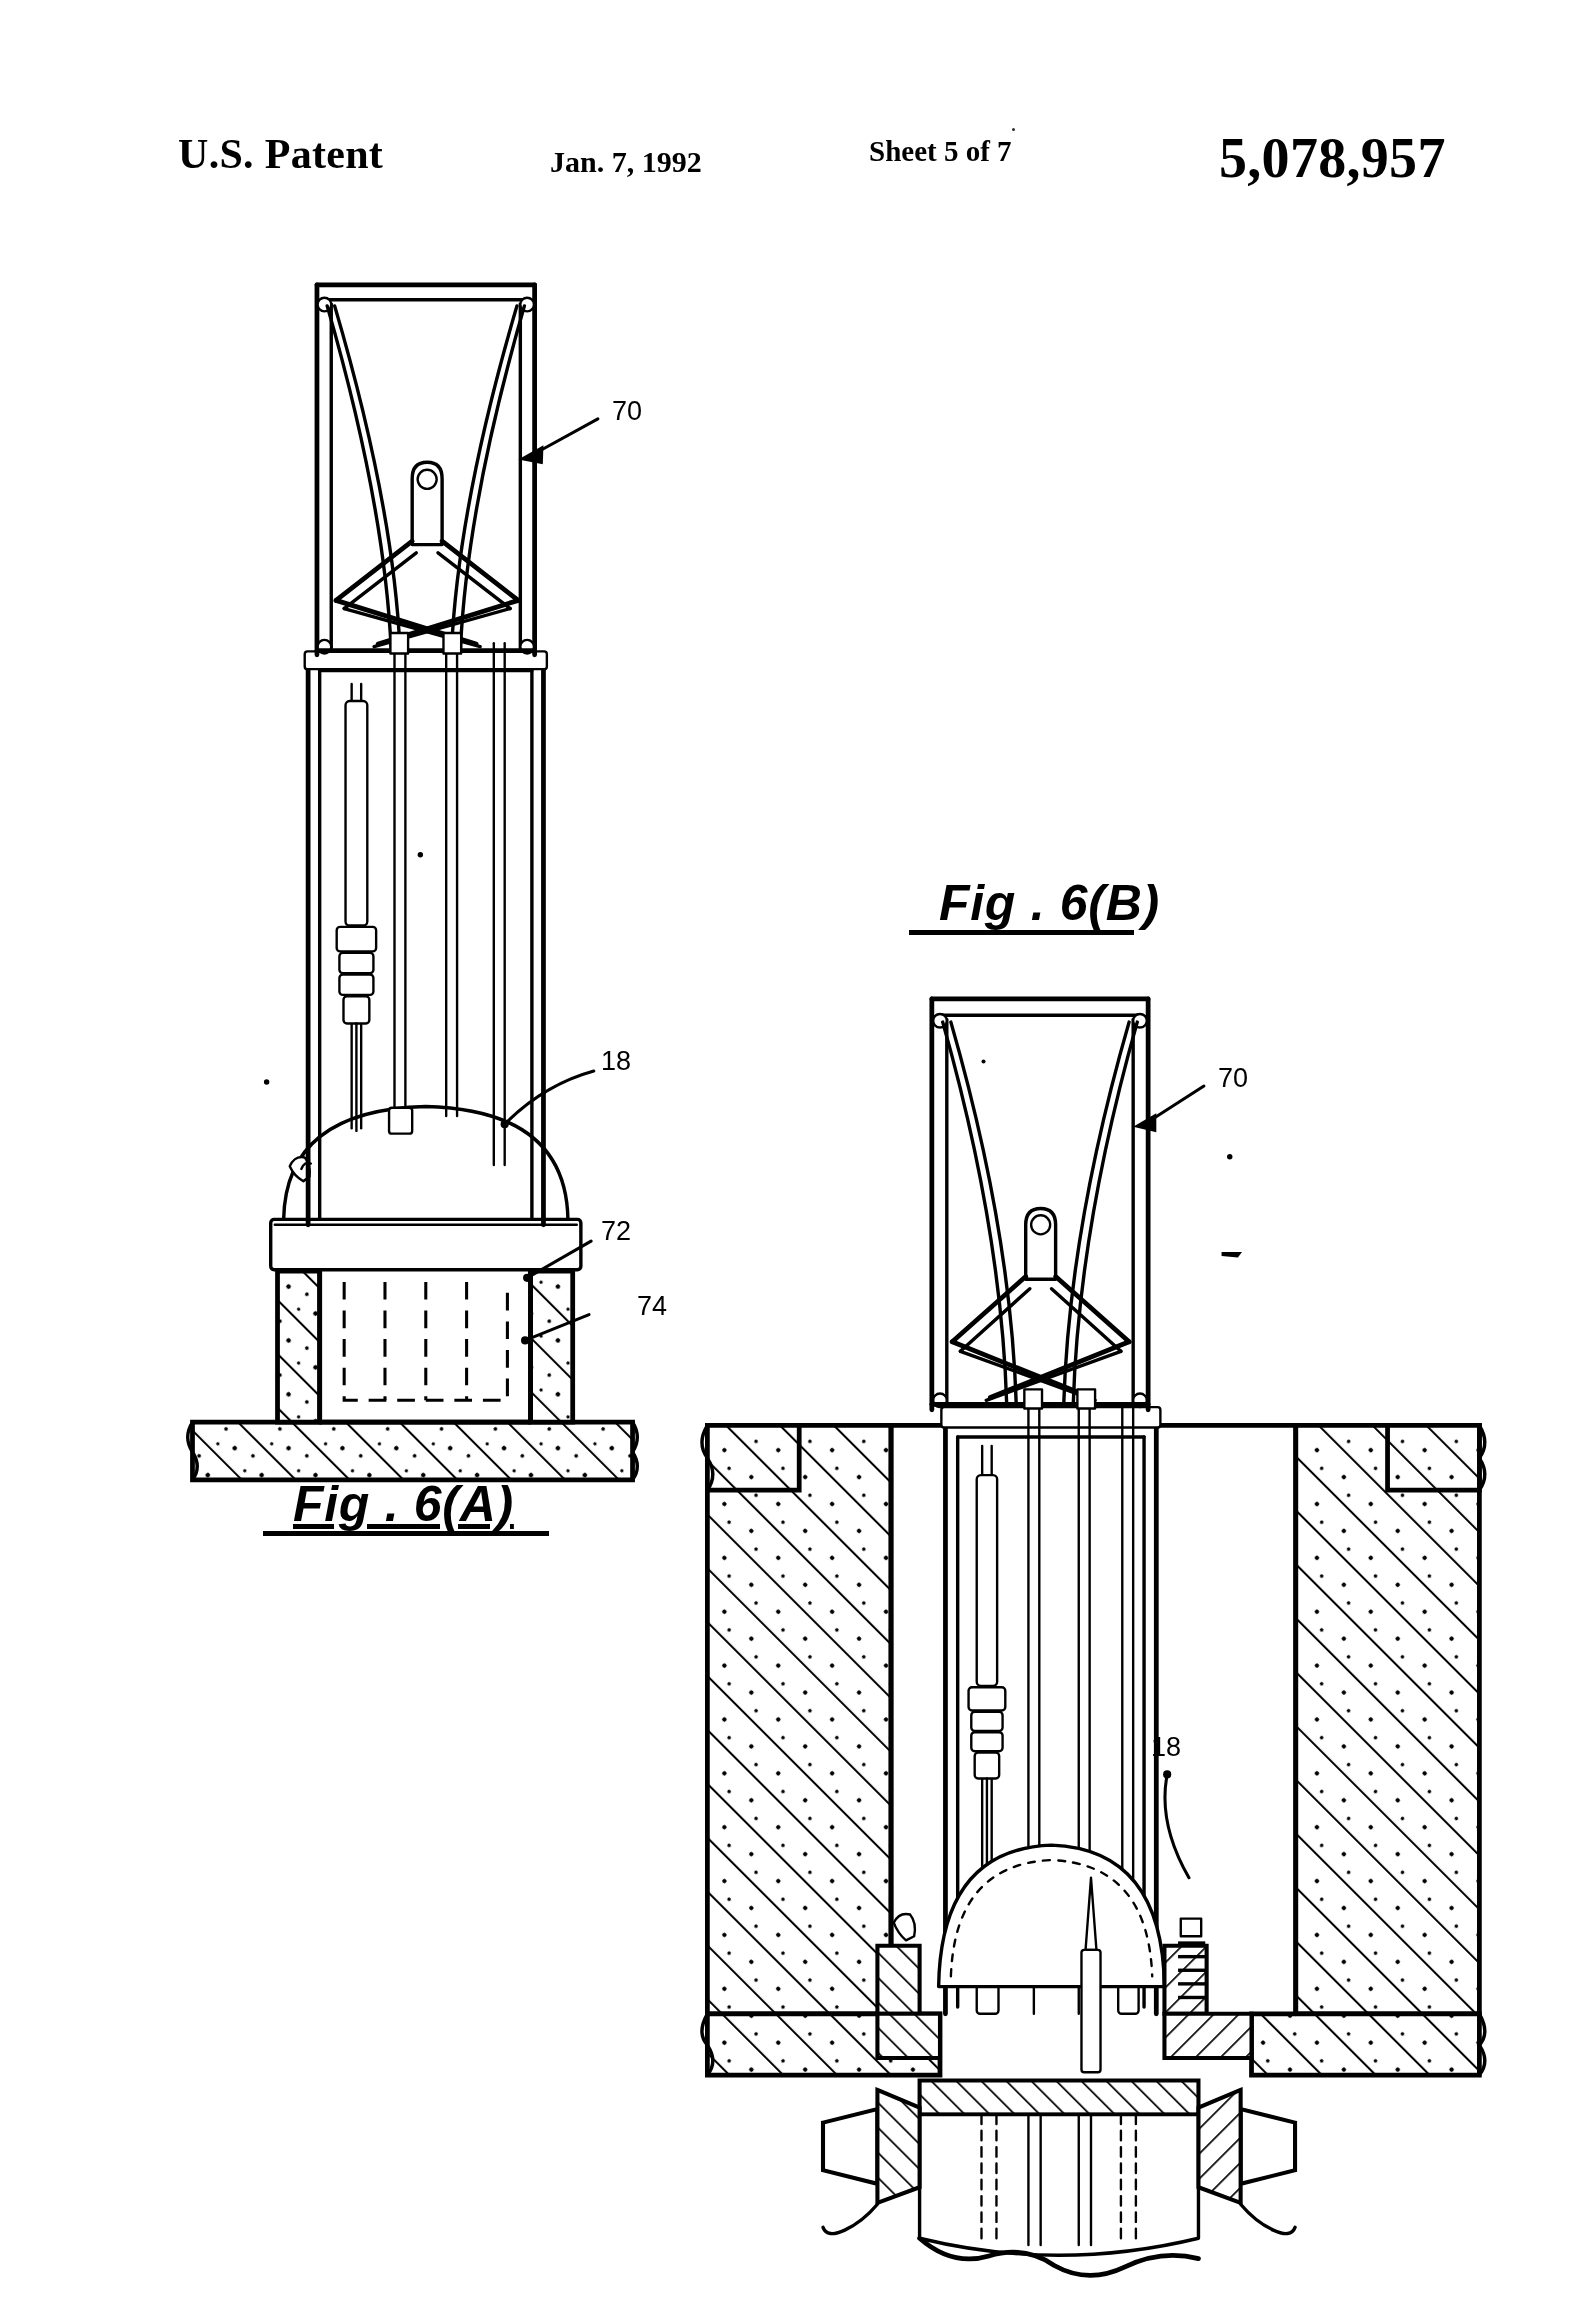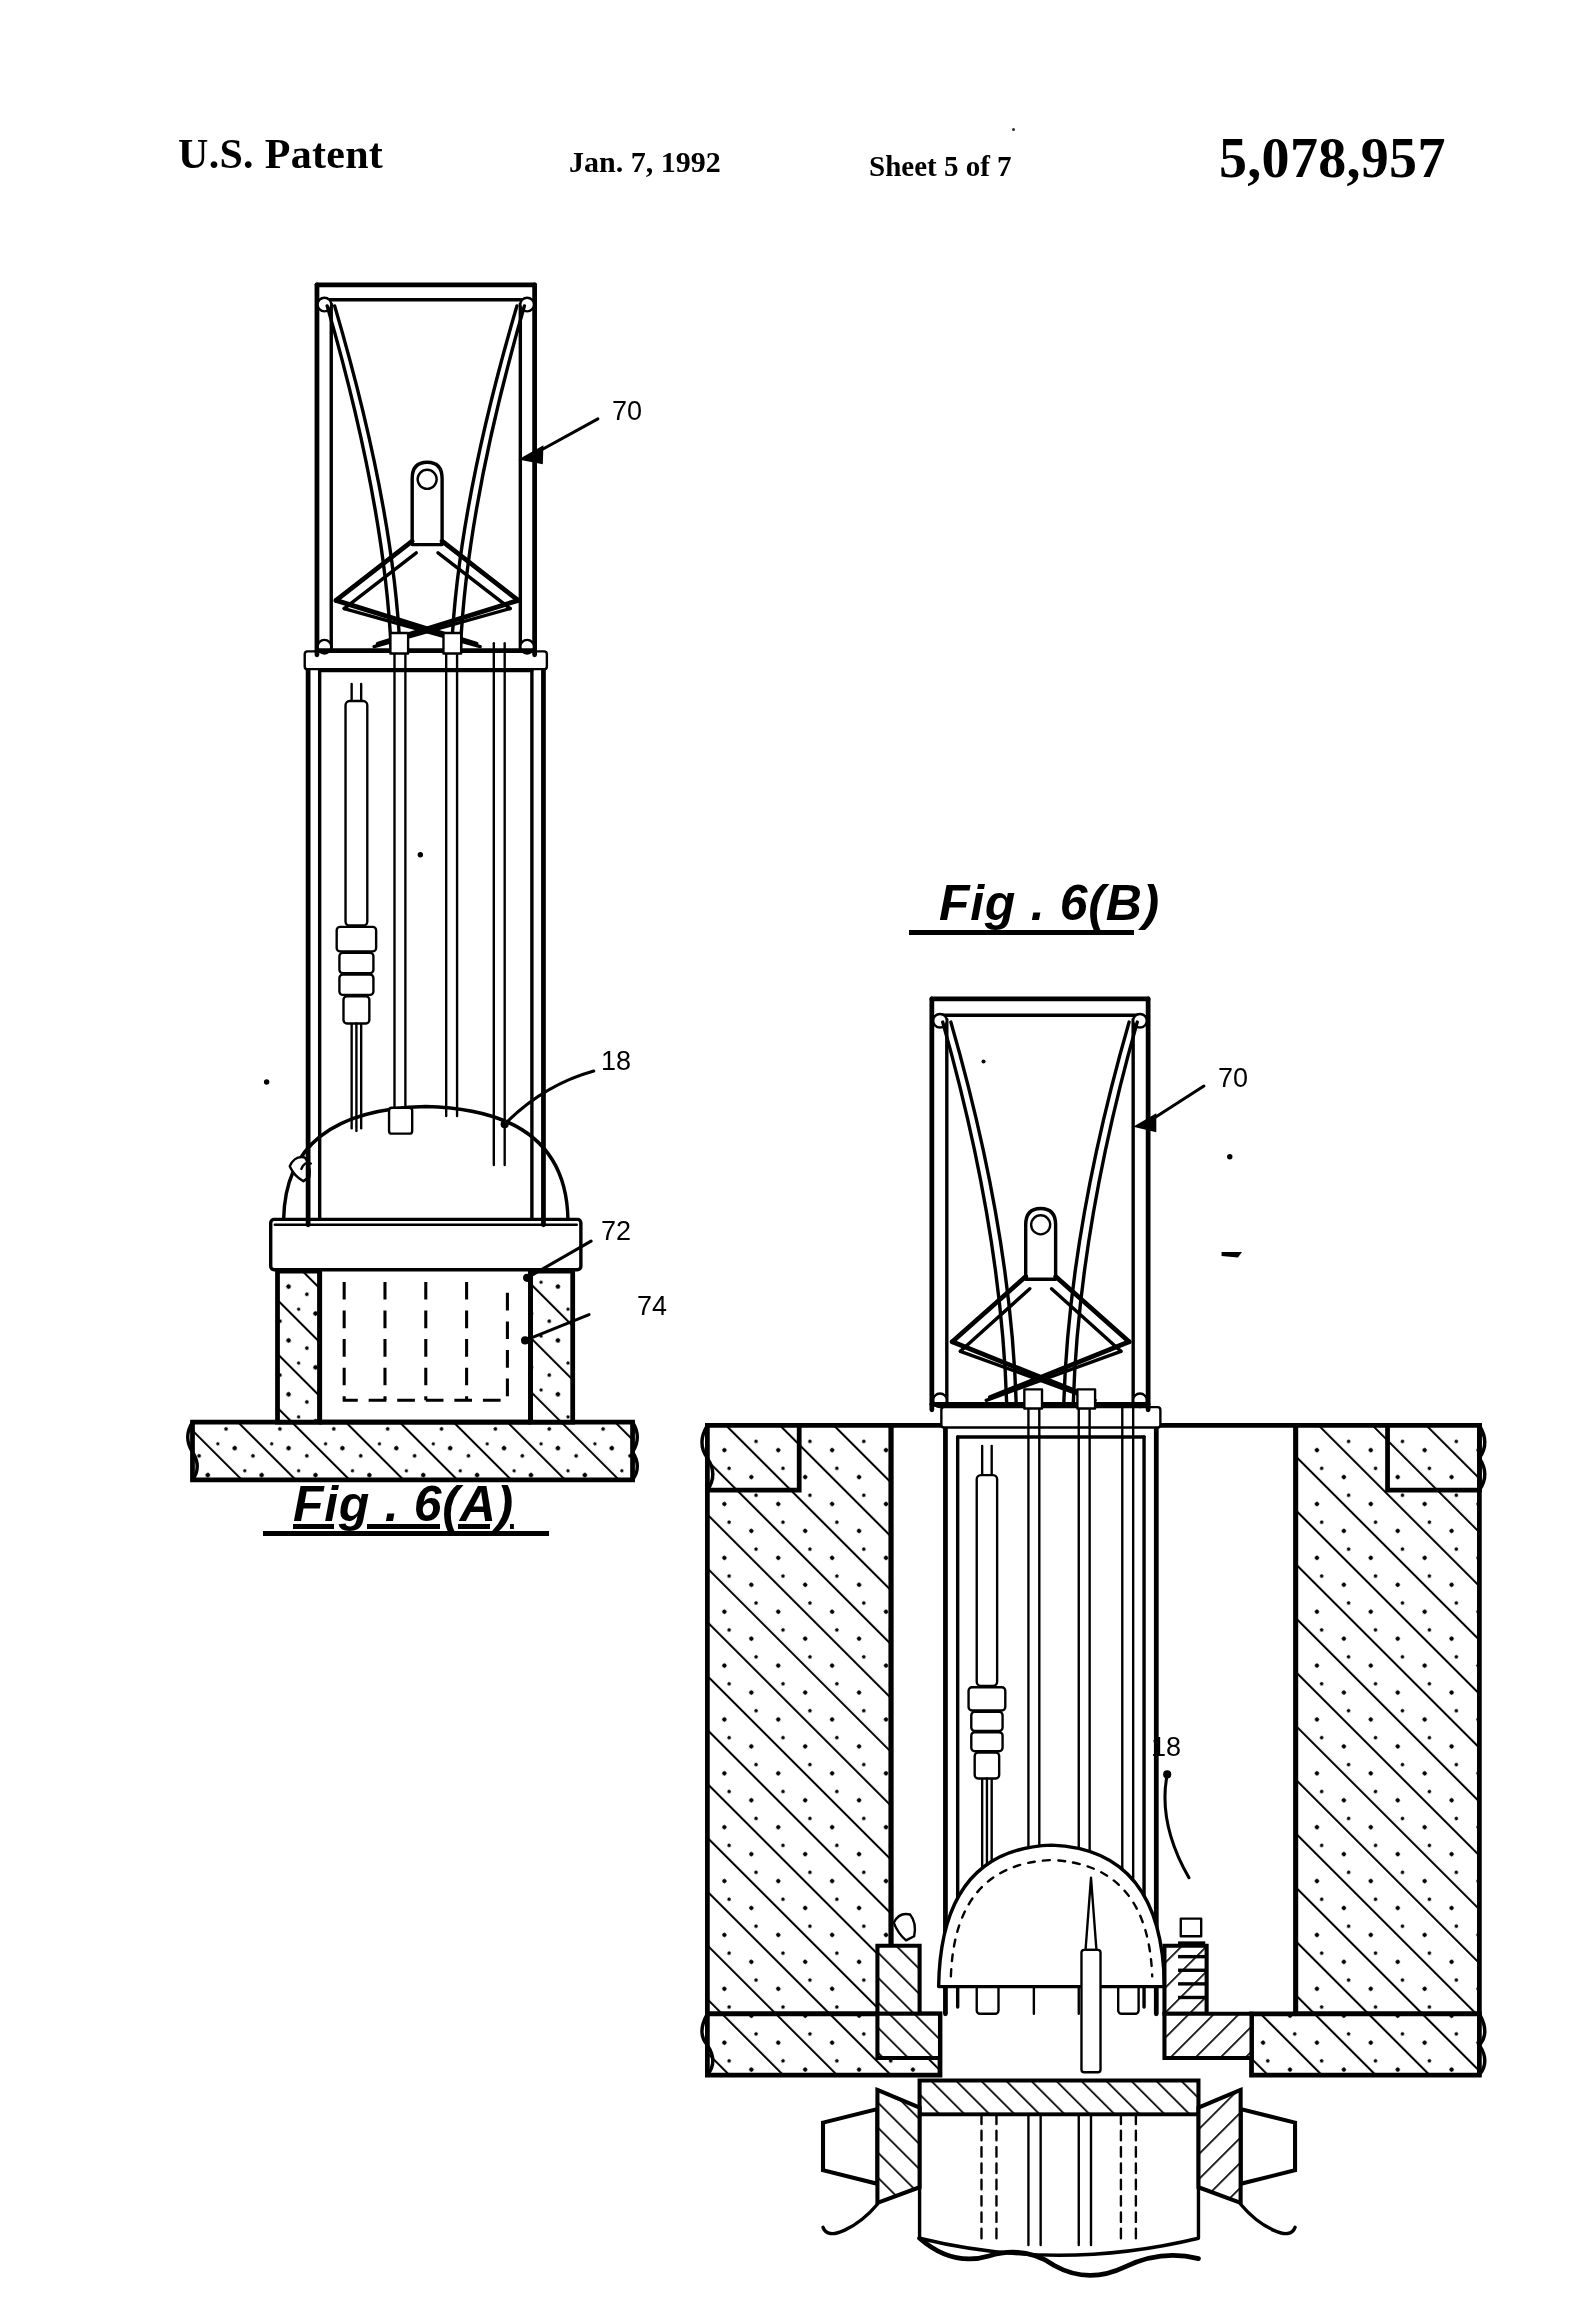--- a/index.html
+++ b/index.html
@@ -43,7 +43,7 @@
     letter-spacing: 0.3px;
   }
   #hdr-date {
-    left: 569px;
+    left: 550px;
     top: 13.6px;
     font-size: 30px;
   }

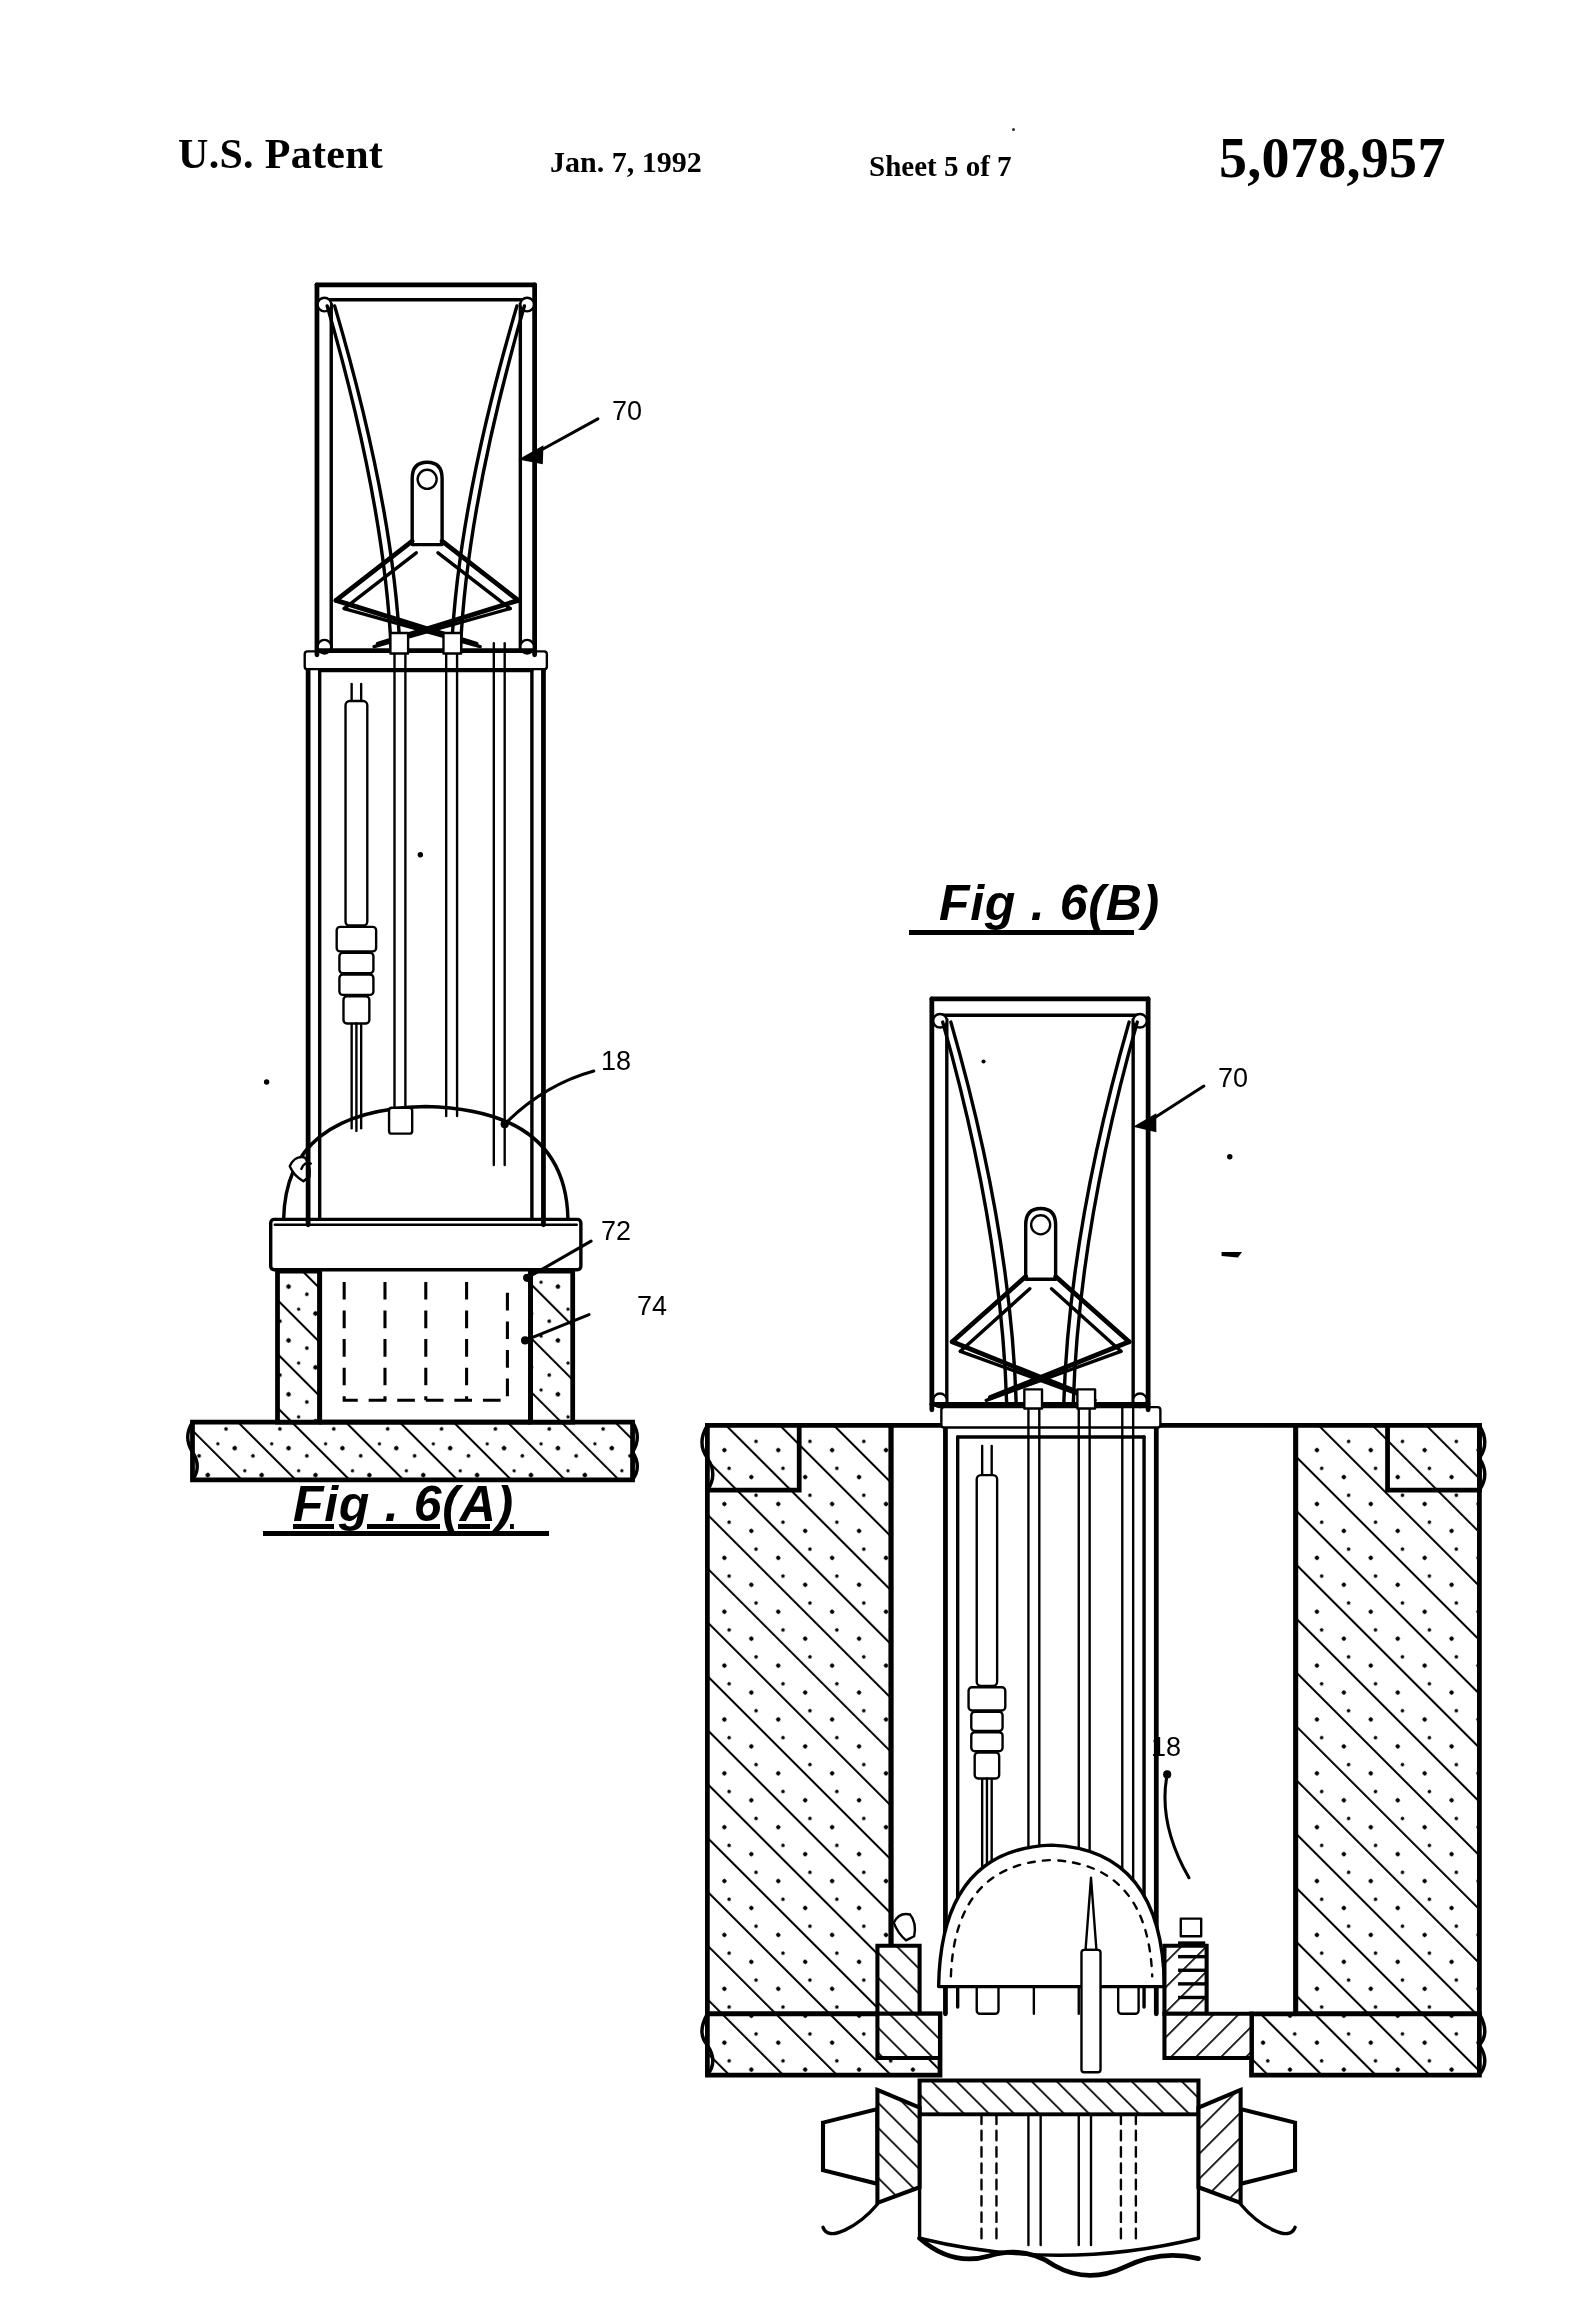--- a/index.html
+++ b/index.html
@@ -49,7 +49,7 @@
   }
   #hdr-sheet {
     left: 869px;
-    top: 19px;
+    top: 4px;
     font-size: 29px;
   }
   #hdr-number {

